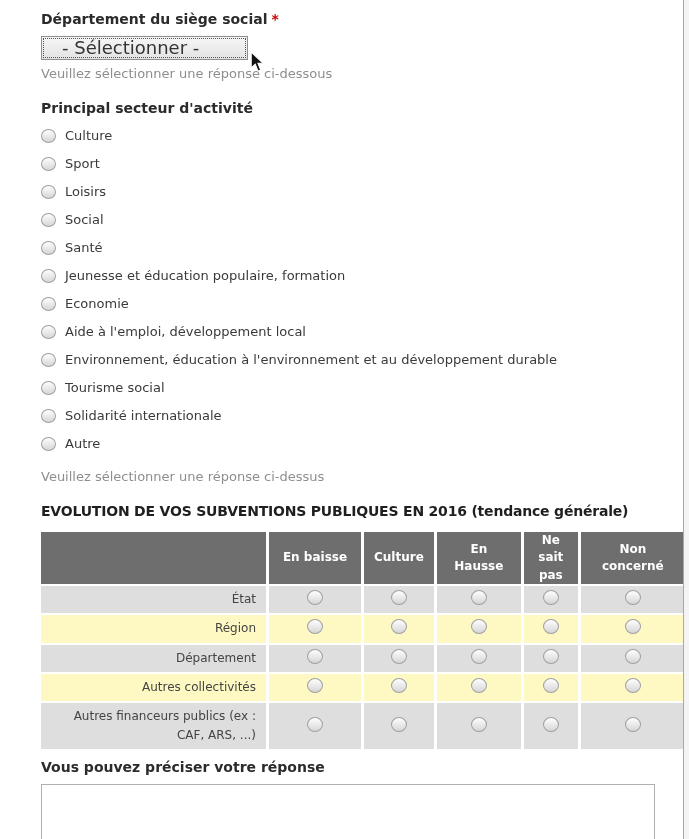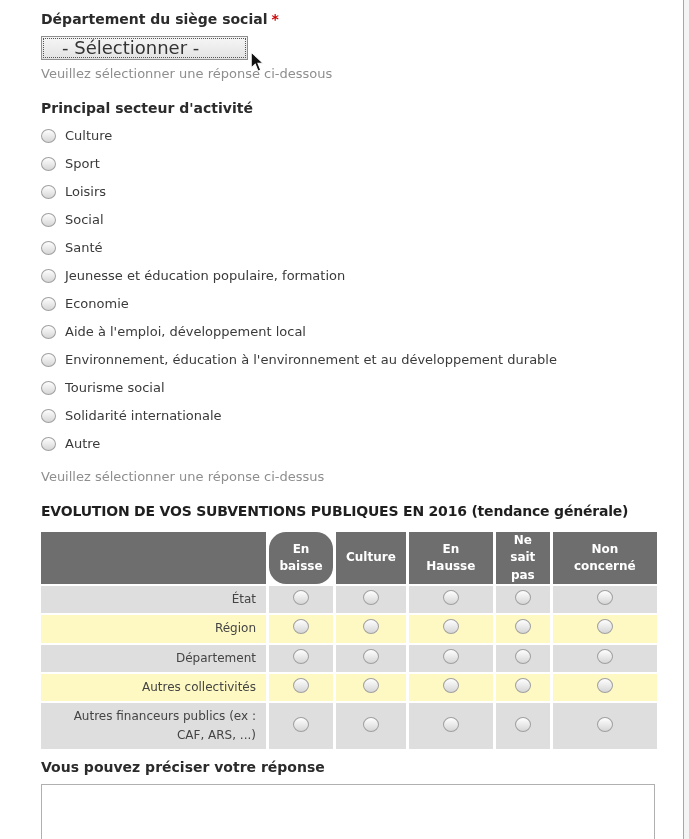--- a/index.html
+++ b/index.html
@@ -90,7 +90,7 @@
   }
   table.matrix thead th.corner { background: #6e6e6e; }
   .col-label   { width: 225px; }
-  .col-baisse  { width: 64px; border-radius: 17px; }
+  .col-baisse  { width: 92px; }
   .col-stable  { width: 55px; }
   .col-hausse  { width: 84px; }
   .col-nsp     { width: 54px; margin-top: 22px; }

